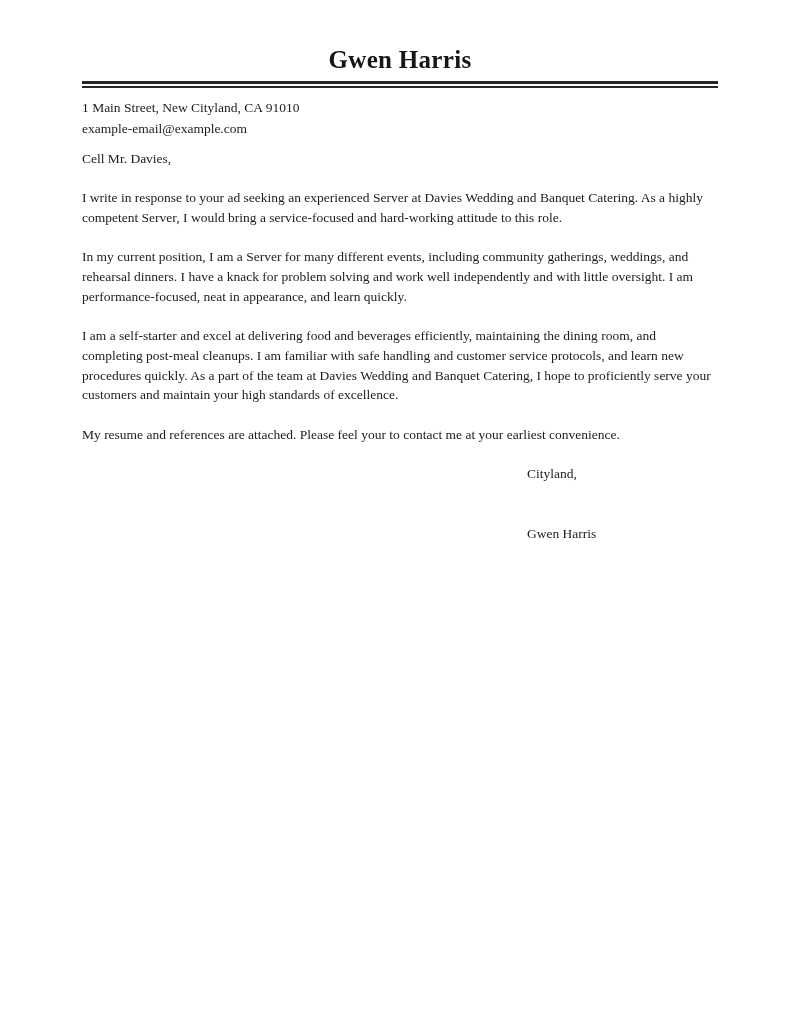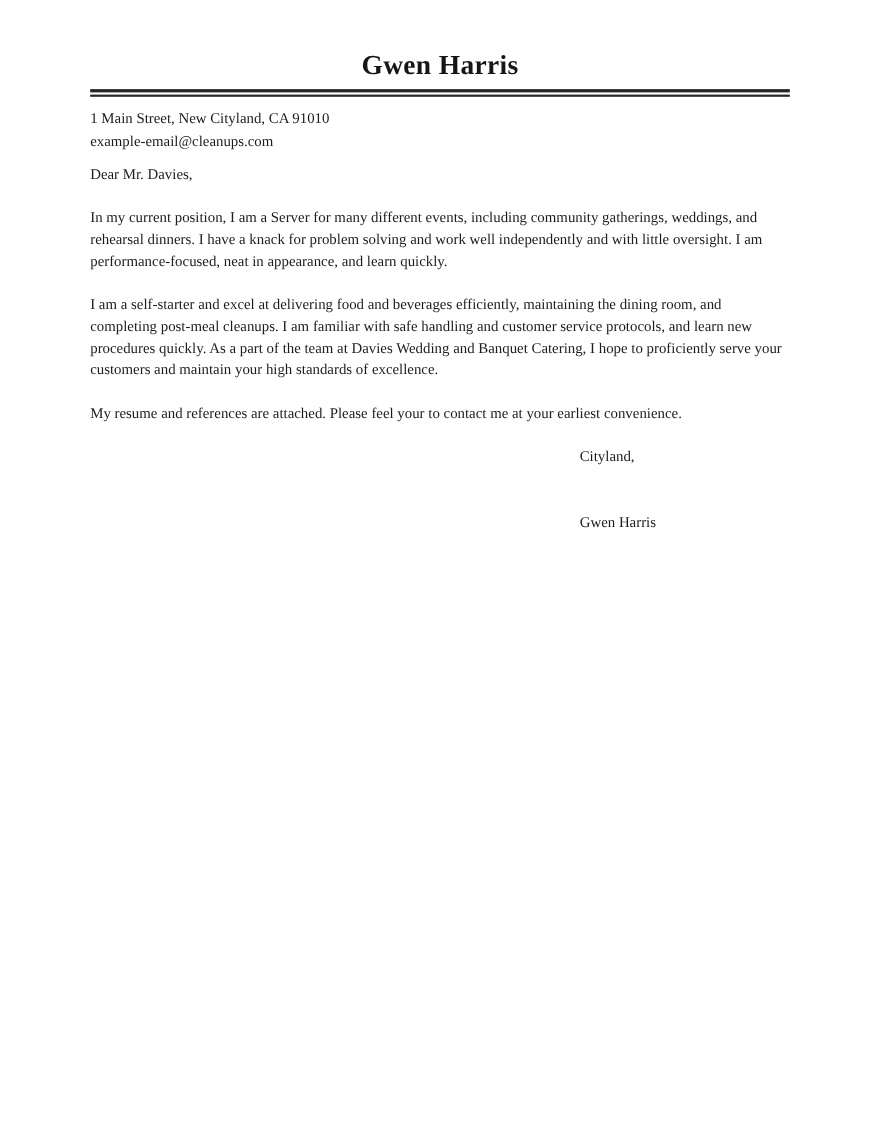--- a/index.html
+++ b/index.html
@@ -70,7 +70,7 @@
 
     <div class="contact">
       <div>1 Main Street, New Cityland, CA 91010</div>
-      <div>example-email@cleanups.com</div>
+      <div>example-email@example.com</div>
     </div>
   </header>
 

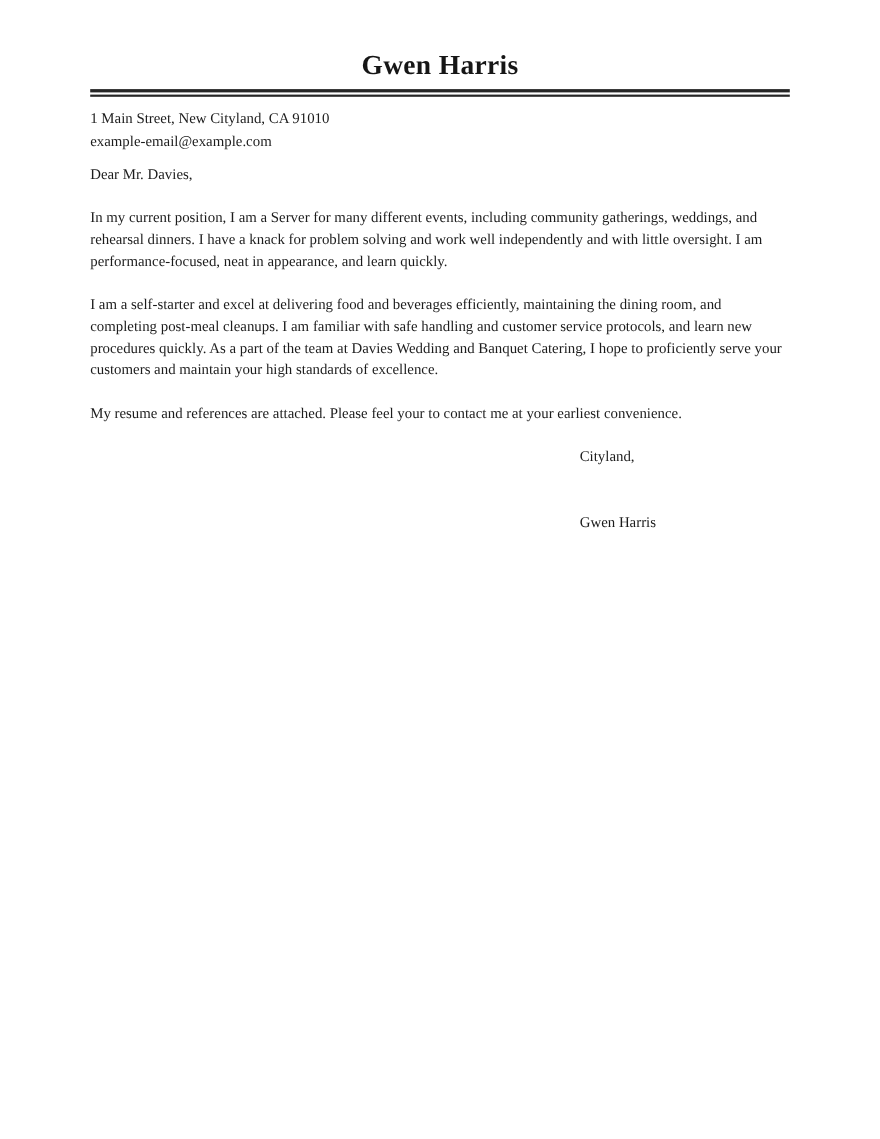--- a/index.html
+++ b/index.html
@@ -75,7 +75,7 @@
   </header>
 
   <main class="letter-body">
-    <p>Dear Mr. Davies,</p>
+    <p>Cell Mr. Davies,</p>
 
 
     <p>In my current position, I am a Server for many different events, including community gatherings, weddings, and rehearsal dinners. I have a knack for problem solving and work well independently and with little oversight. I am performance-focused, neat in appearance, and learn quickly.</p>

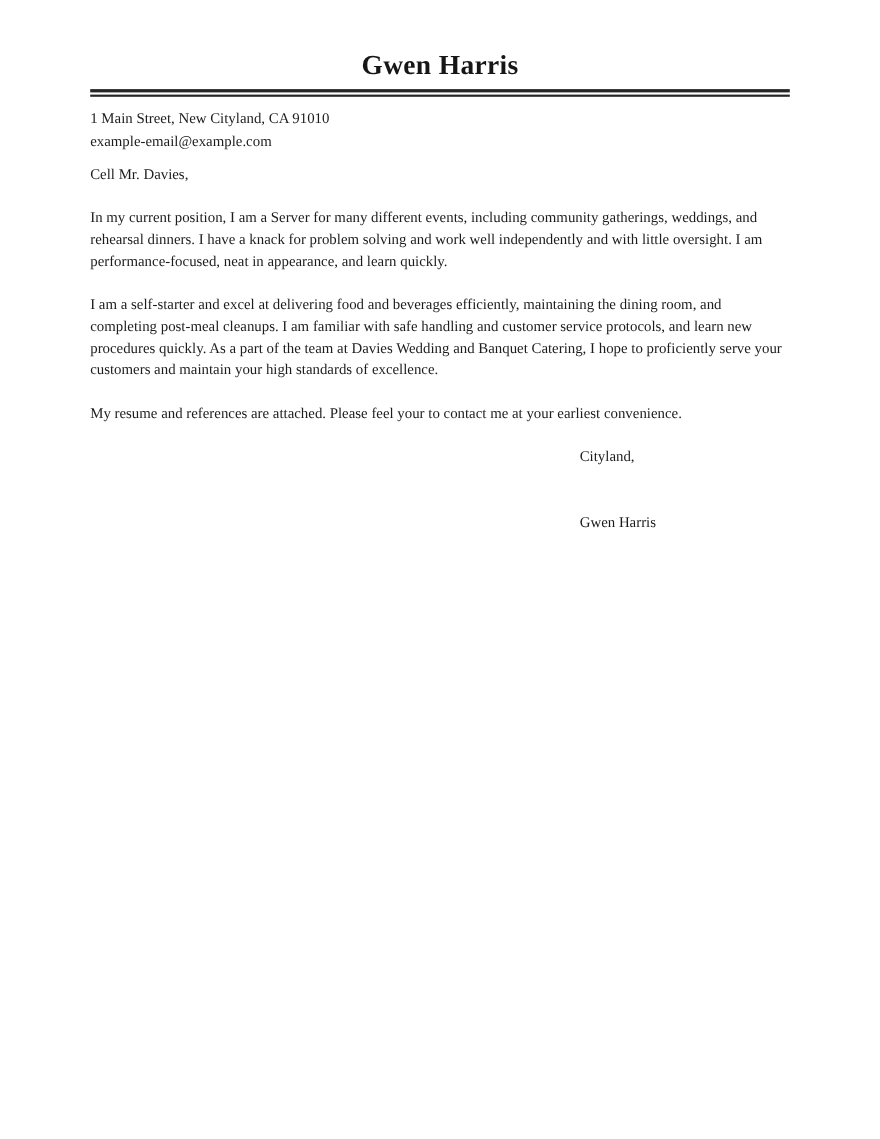--- a/index.html
+++ b/index.html
@@ -77,6 +77,7 @@
   <main class="letter-body">
     <p>Cell Mr. Davies,</p>
 
+    <p>I write in response to your ad seeking an experienced Server at Davies Wedding and Banquet Catering. As a highly competent Server, I would bring a service-focused and hard-working attitude to this role.</p>
 
     <p>In my current position, I am a Server for many different events, including community gatherings, weddings, and rehearsal dinners. I have a knack for problem solving and work well independently and with little oversight. I am performance-focused, neat in appearance, and learn quickly.</p>
 

